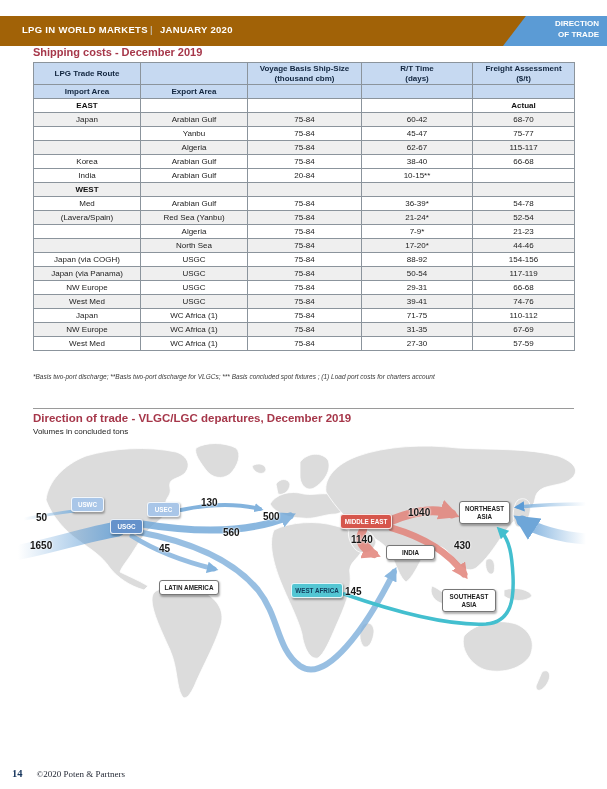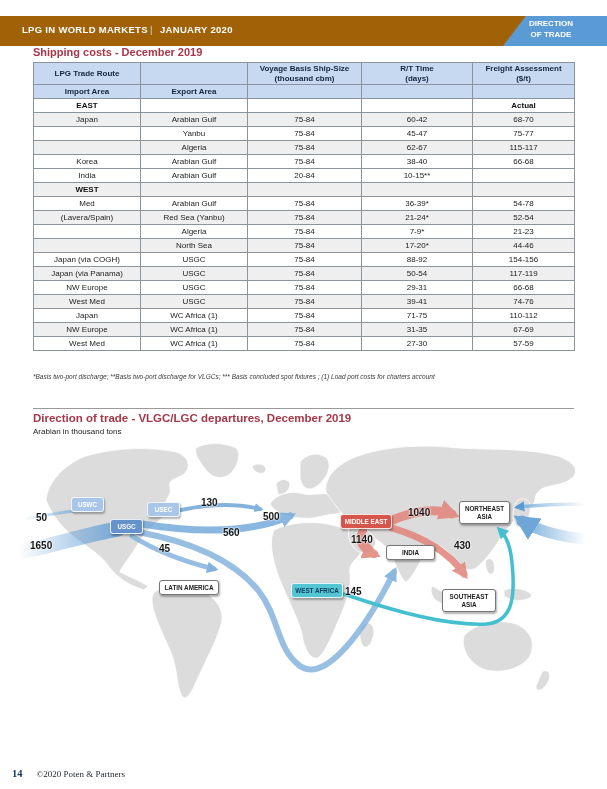--- a/index.html
+++ b/index.html
@@ -15,7 +15,7 @@
                  font-size:9.5px;font-weight:bold;letter-spacing:.3px;}
   .tab{position:absolute;right:0;top:0;width:104px;height:30px;background:#5b9bd5;
        clip-path:polygon(22% 0,100% 0,100% 100%,0 100%);
-       color:#fff;font-size:8px;font-weight:bold;text-align:center;
+       color:#fff;font-size:8px;font-weight:bold;text-align:right;
        padding:3px 8px 0 0;box-sizing:border-box;line-height:1.35;}
 
   

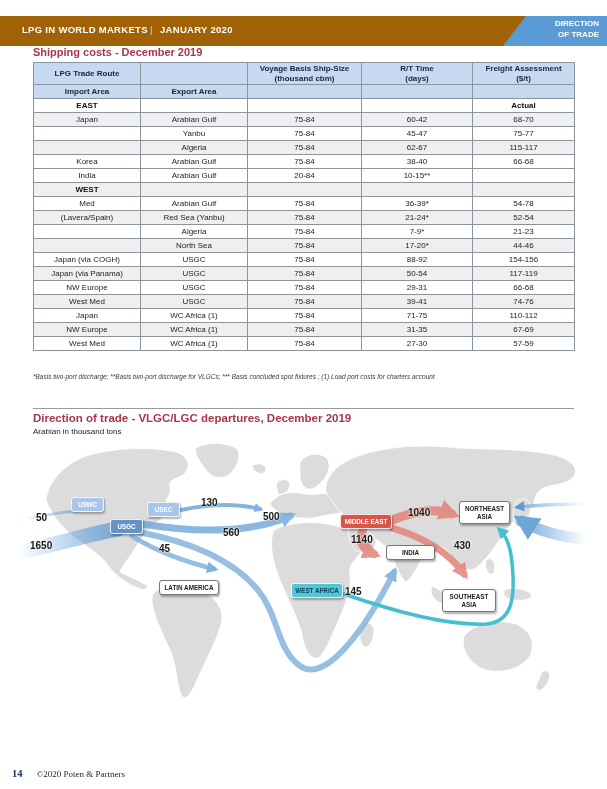--- a/index.html
+++ b/index.html
@@ -234,7 +234,7 @@
   <div class="divider"></div>
 
   <h2 class="h-red" id="trade-title">Direction of trade - VLGC/LGC departures, December 2019</h2>
-  <p class="subtitle">Arabian in thousand tons</p>
+  <p class="subtitle">Volumes in concluded tons</p>
 
   <div class="map">
     <svg width="572" height="298" viewBox="0 0 572 298">

